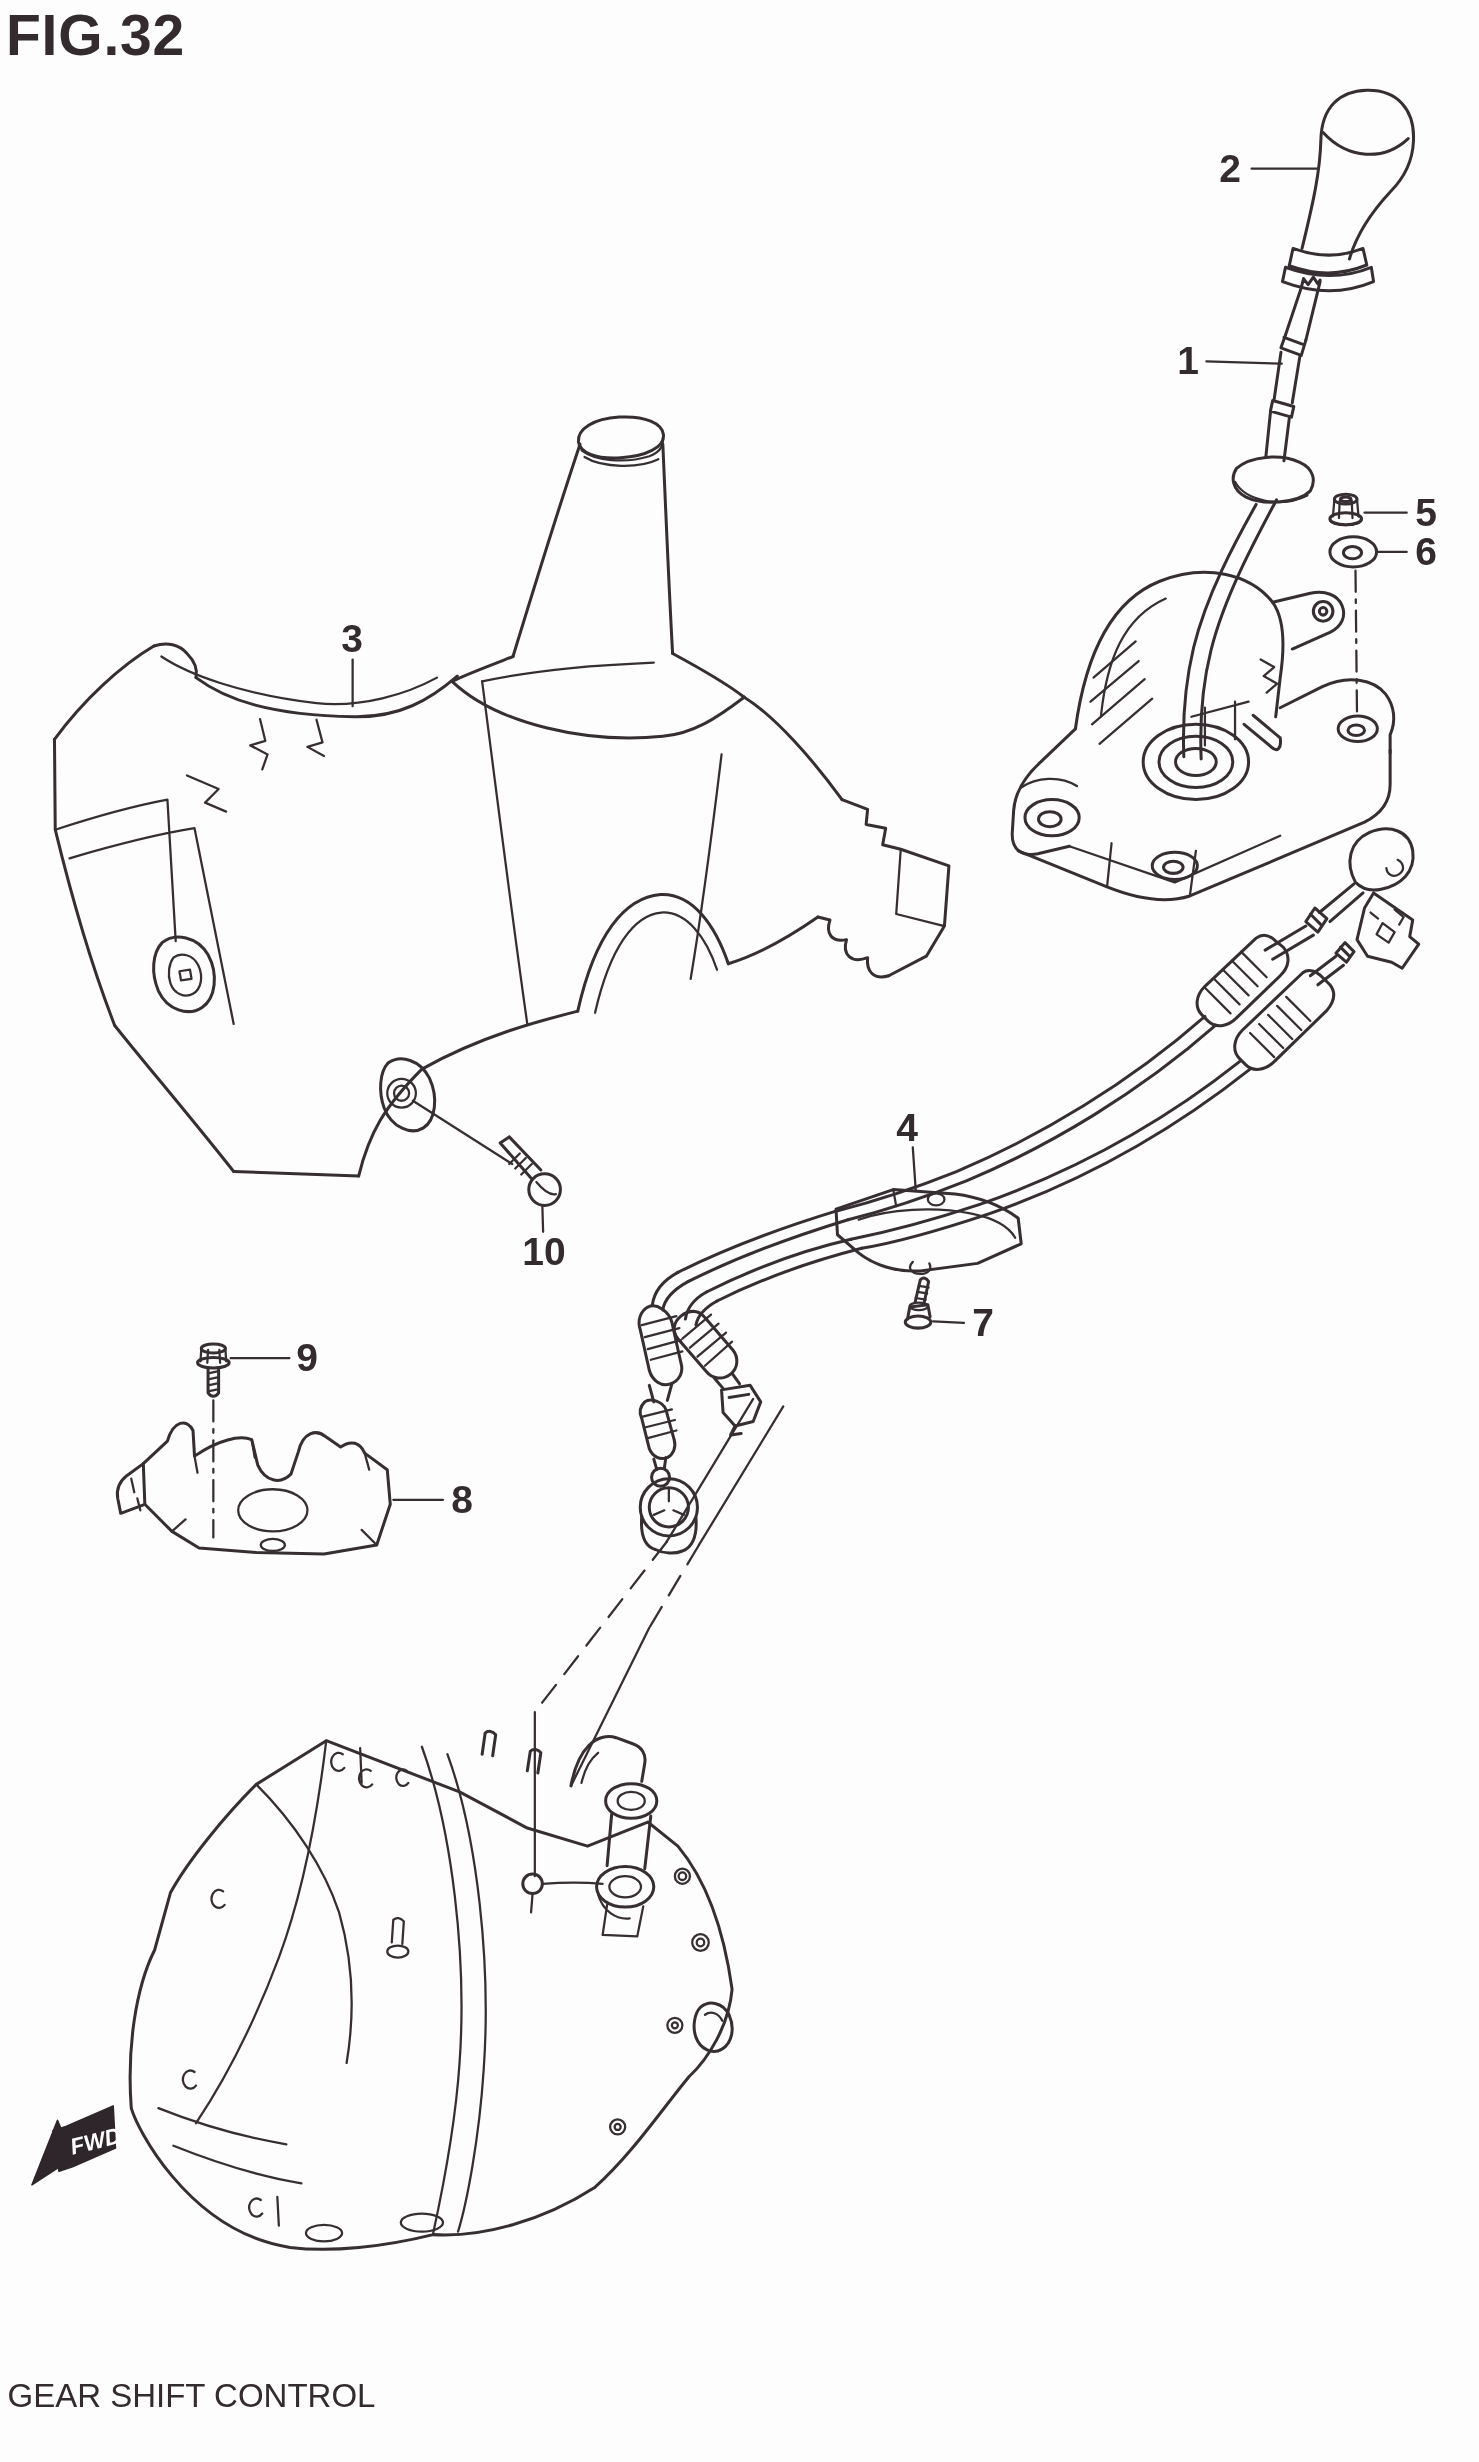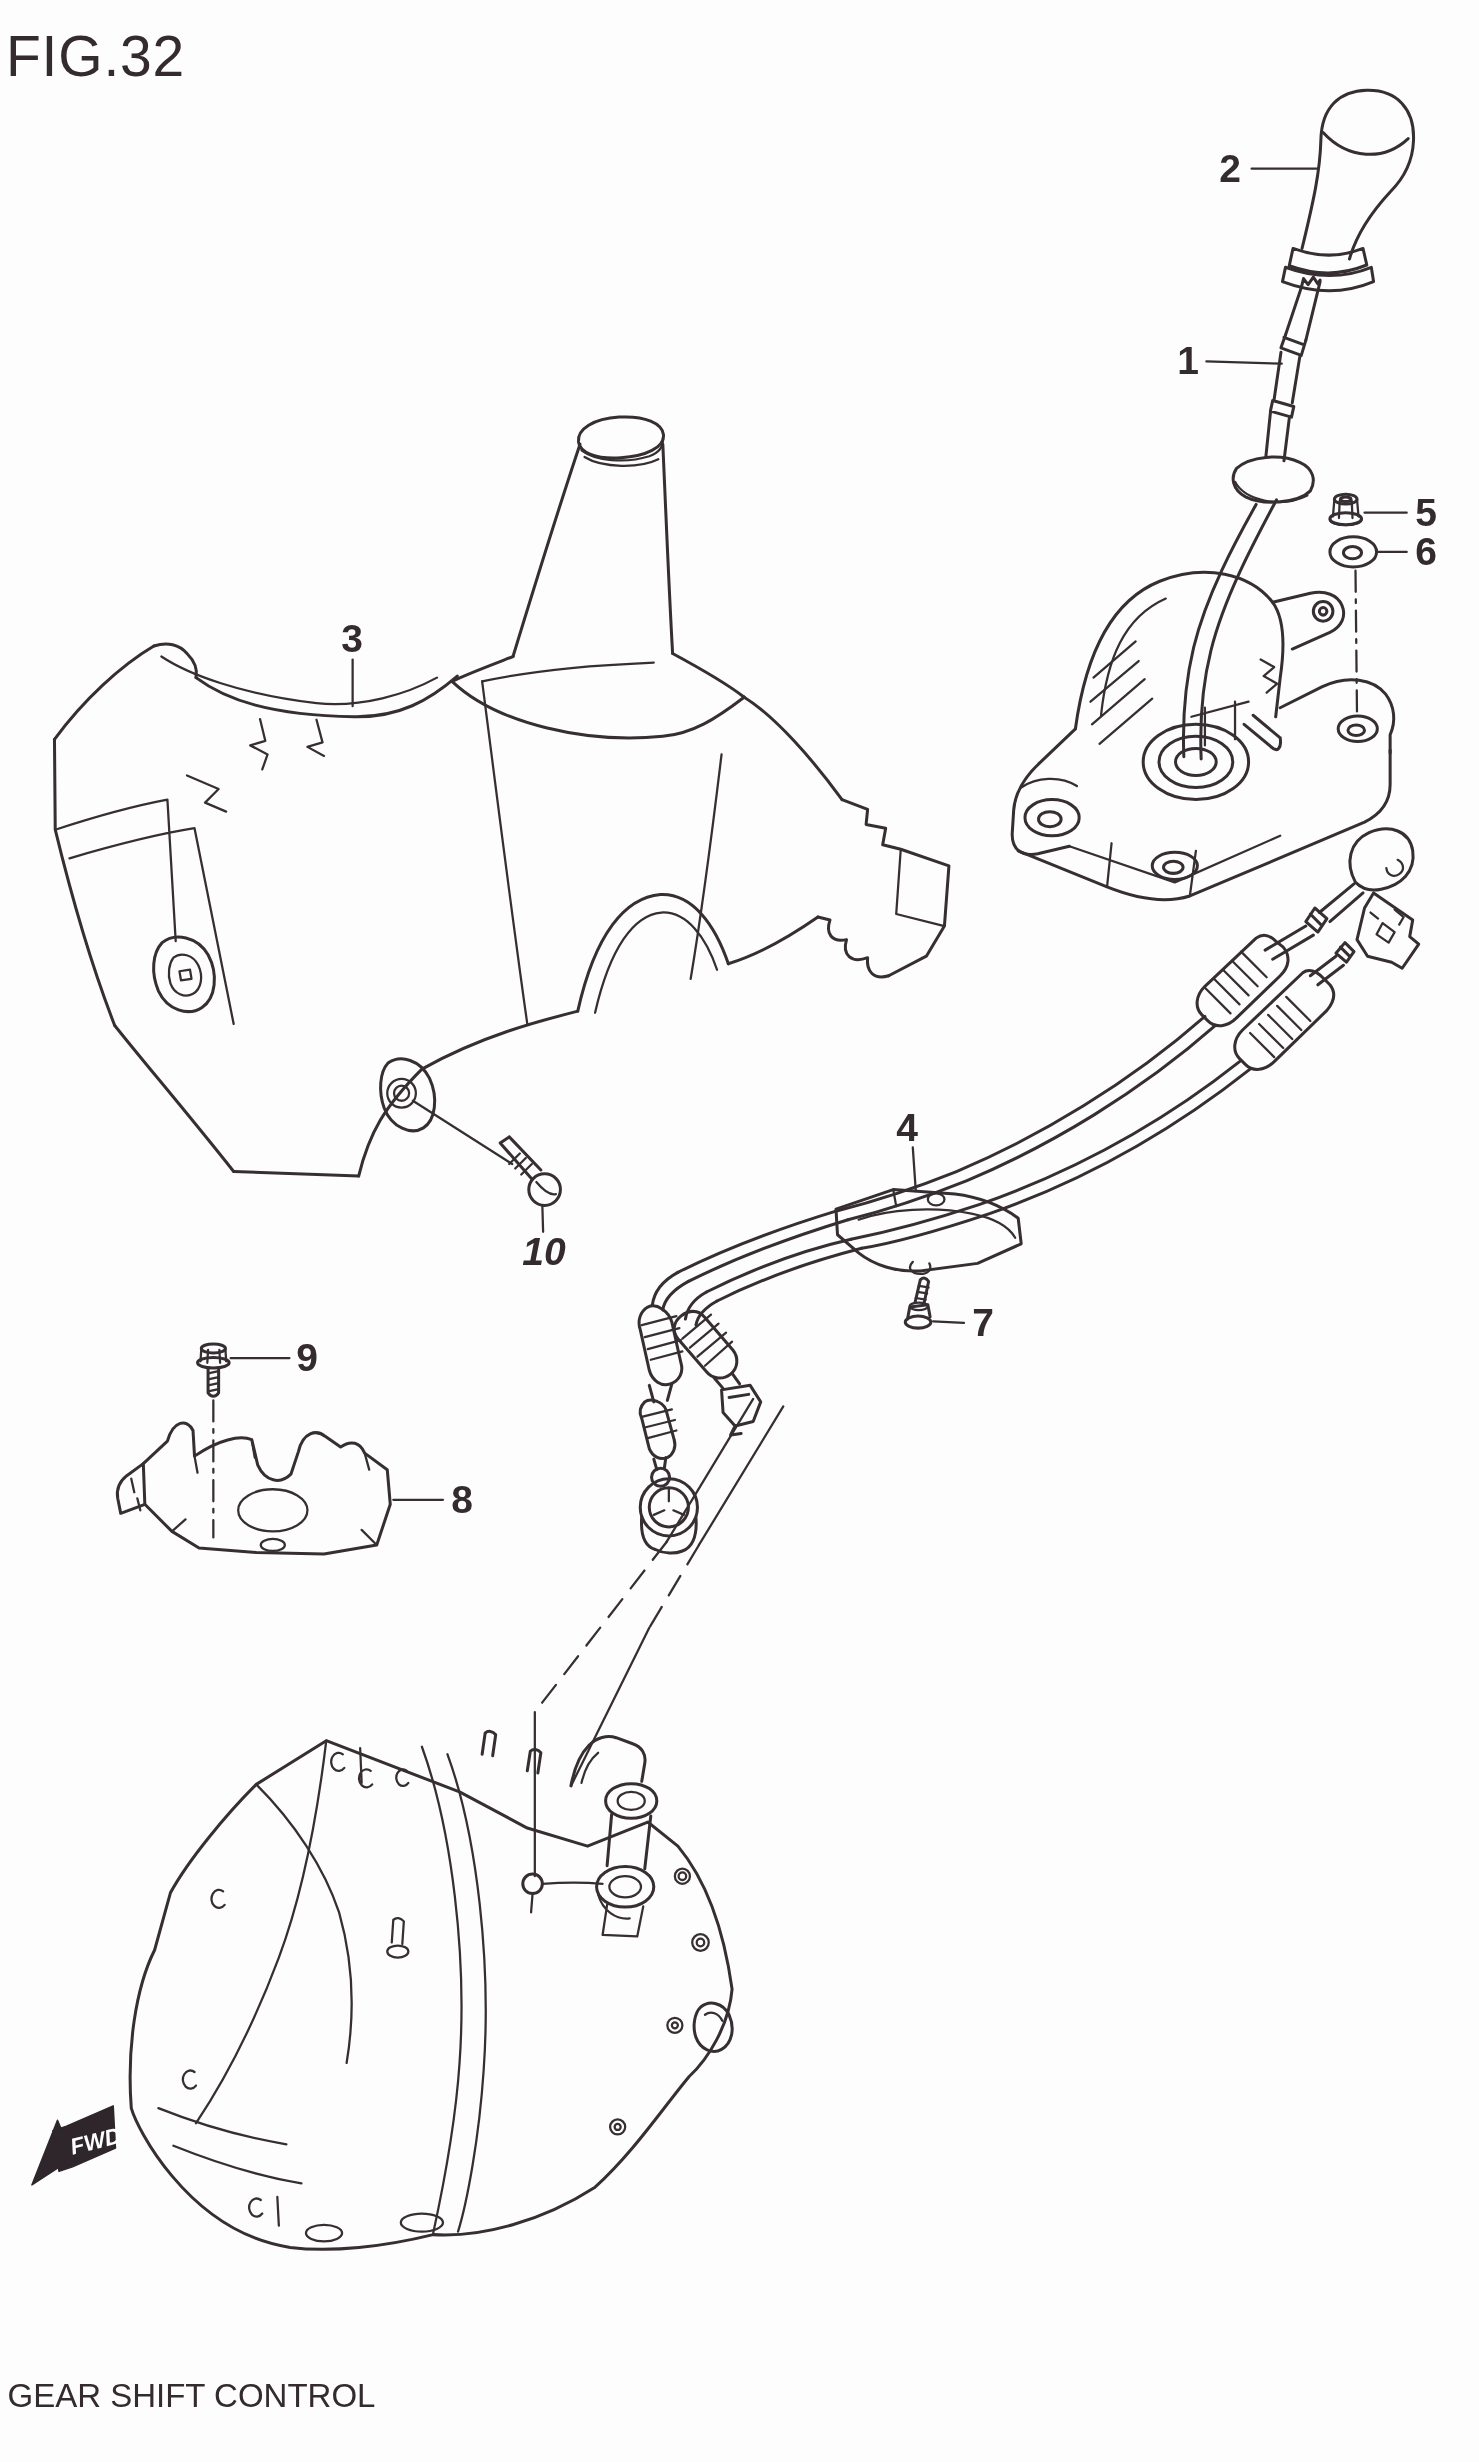--- a/index.html
+++ b/index.html
@@ -16,8 +16,8 @@
   #art .dashdot{stroke-dasharray:28 10 5 10;}
   #art .dash{stroke-dasharray:30 18;}
   #art .fill-dark{fill:var(--marker-fill);stroke:var(--marker-fill);stroke-width:2;}
-  .fig-title{position:absolute;left:6px;top:1.5px;font-size:57px;font-weight:400;
-             color:var(--text);letter-spacing:0.8px;white-space:nowrap;margin-top:21px;}
+  .fig-title{position:absolute;left:6px;top:1.5px;font-size:57px;font-weight:700;
+             color:var(--text);letter-spacing:0.8px;white-space:nowrap;}
   .callout{position:absolute;transform:translate(-50%,-50%);font-size:39px;font-weight:700;
            color:var(--text);white-space:nowrap;}
   .footer{position:absolute;left:7.5px;top:2371px;color:var(--text);line-height:1.52;

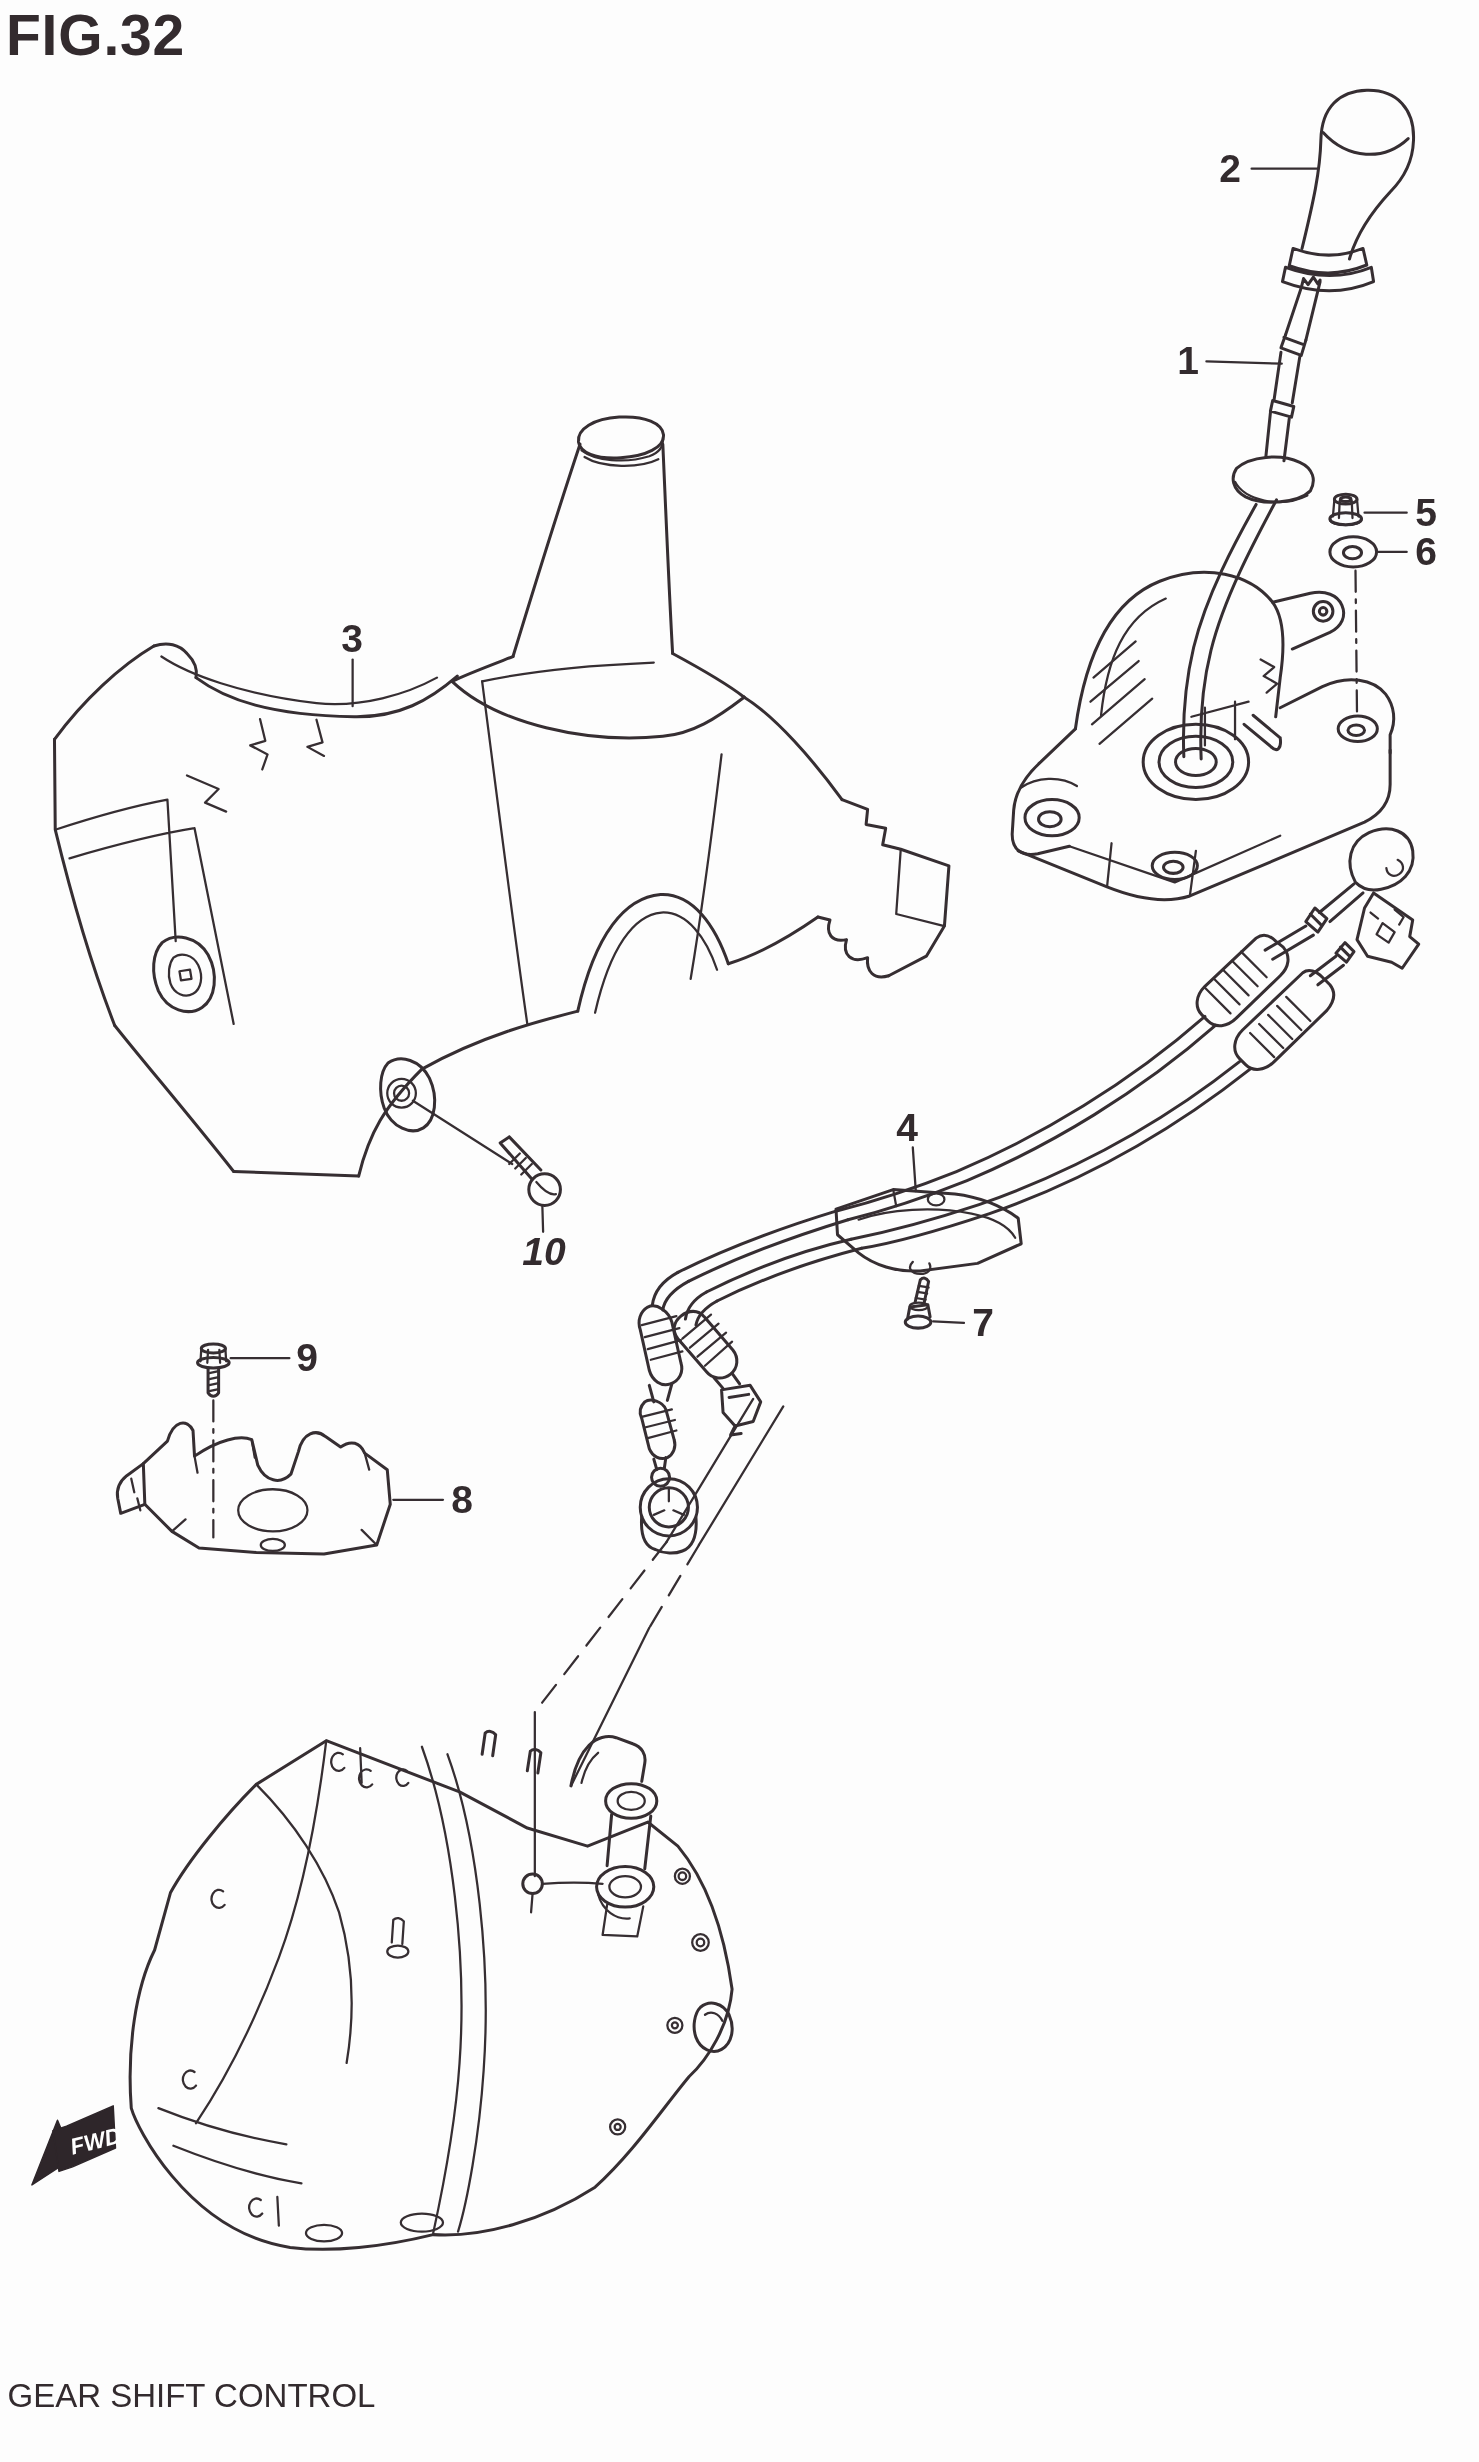--- a/index.html
+++ b/index.html
@@ -275,7 +275,7 @@
   <div class="callout" style="left:983px;top:1323px;">7</div>
   <div class="callout" style="left:462px;top:1500px;">8</div>
   <div class="callout" style="left:307px;top:1358px;">9</div>
-  <div class="callout" style="left:544px;top:1252px;font-style:italic;">10</div>
+  <div class="callout" style="left:544px;top:1252px;">10</div>
 
   <div class="footer">
     <div>GEAR SHIFT CONTROL</div>

